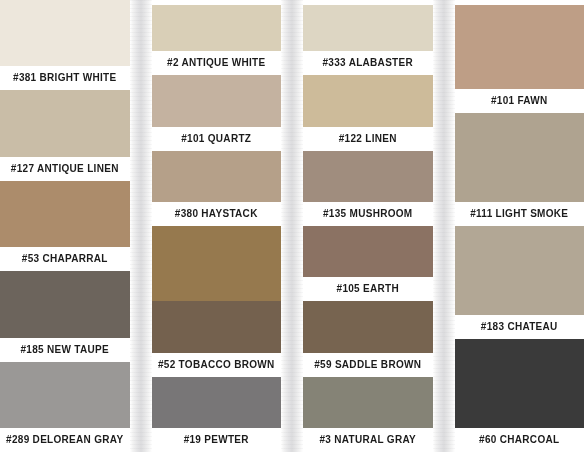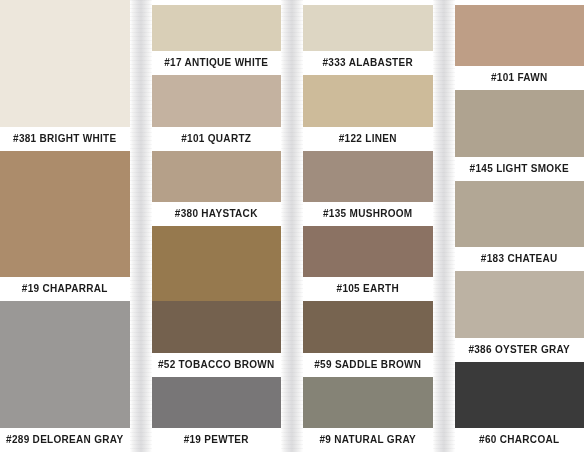--- a/index.html
+++ b/index.html
@@ -119,7 +119,7 @@
   <div class="column inset">
     <div class="swatch-cell">
       <div class="swatch-chip" style="background-color: rgb(217, 207, 183);"></div>
-      <div class="swatch-label">#17 ANTIQUE WHITE</div>
+      <div class="swatch-label">#2 ANTIQUE WHITE</div>
     </div>
     <div class="swatch-cell">
       <div class="swatch-chip" style="background-color: rgb(196, 178, 160);"></div>

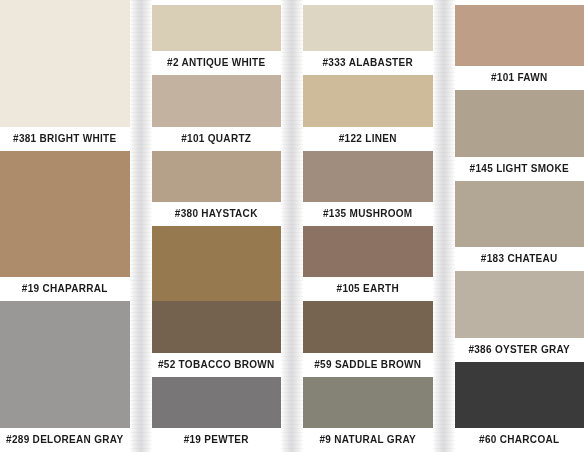--- a/index.html
+++ b/index.html
@@ -105,6 +105,10 @@
       <div class="swatch-label">#381 BRIGHT WHITE</div>
     </div>
     <div class="swatch-cell">
+      <div class="swatch-chip" style="background-color: rgb(201, 189, 167);"></div>
+      <div class="swatch-label">#127 ANTIQUE LINEN</div>
+    </div>
+    <div class="swatch-cell">
       <div class="swatch-chip" style="background-color: rgb(172, 140, 107);"></div>
       <div class="swatch-label">#19 CHAPARRAL</div>
     </div>

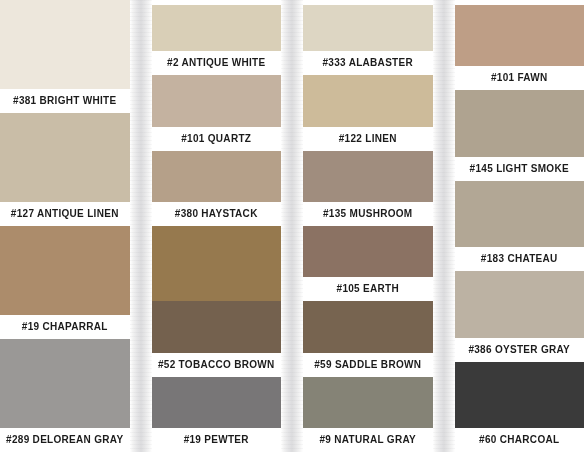--- a/index.html
+++ b/index.html
@@ -184,7 +184,7 @@
     </div>
     <div class="swatch-cell">
       <div class="swatch-chip" style="background-color: rgb(175, 163, 144);"></div>
-      <div class="swatch-label">#145 LIGHT SMOKE</div>
+      <div class="swatch-label">#111 LIGHT SMOKE</div>
     </div>
     <div class="swatch-cell">
       <div class="swatch-chip" style="background-color: rgb(178, 167, 149);"></div>

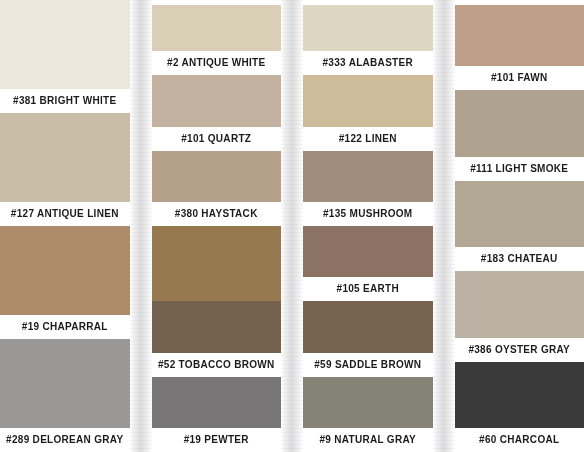--- a/index.html
+++ b/index.html
@@ -110,7 +110,7 @@
     </div>
     <div class="swatch-cell">
       <div class="swatch-chip" style="background-color: rgb(172, 140, 107);"></div>
-      <div class="swatch-label">#19 CHAPARRAL</div>
+      <div class="swatch-label">#53 CHAPARRAL</div>
     </div>
     <div class="swatch-cell">
       <div class="swatch-chip" style="background-color: rgb(154, 152, 150);"></div>

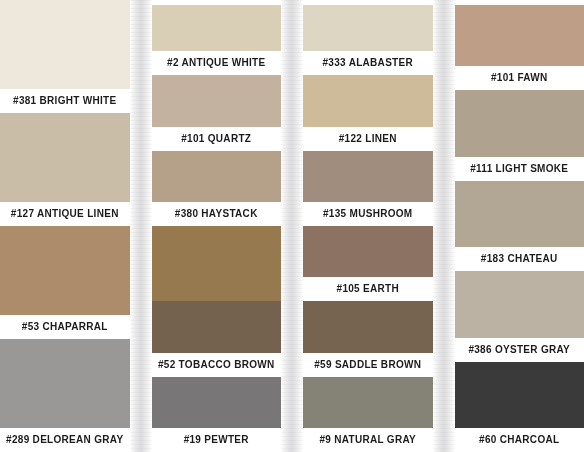--- a/index.html
+++ b/index.html
@@ -113,6 +113,10 @@
       <div class="swatch-label">#53 CHAPARRAL</div>
     </div>
     <div class="swatch-cell">
+      <div class="swatch-chip" style="background-color: rgb(108, 100, 92);"></div>
+      <div class="swatch-label">#185 NEW TAUPE</div>
+    </div>
+    <div class="swatch-cell">
       <div class="swatch-chip" style="background-color: rgb(154, 152, 150);"></div>
       <div class="swatch-label">#289 DELOREAN GRAY</div>
     </div>

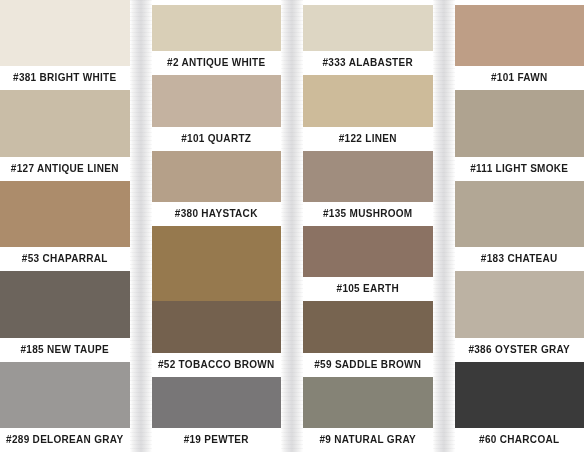--- a/index.html
+++ b/index.html
@@ -195,10 +195,6 @@
       <div class="swatch-label">#183 CHATEAU</div>
     </div>
     <div class="swatch-cell">
-      <div class="swatch-chip" style="background-color: rgb(188, 178, 163);"></div>
-      <div class="swatch-label">#386 OYSTER GRAY</div>
-    </div>
-    <div class="swatch-cell">
       <div class="swatch-chip" style="background-color: rgb(58, 58, 58);"></div>
       <div class="swatch-label">#60 CHARCOAL</div>
     </div>

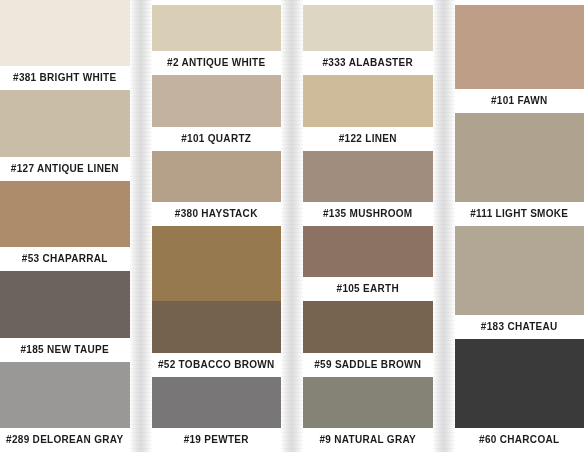--- a/index.html
+++ b/index.html
@@ -175,7 +175,7 @@
     </div>
     <div class="swatch-cell">
       <div class="swatch-chip" style="background-color: rgb(133, 131, 118);"></div>
-      <div class="swatch-label">#9 NATURAL GRAY</div>
+      <div class="swatch-label">#3 NATURAL GRAY</div>
     </div>
   </div>
 

